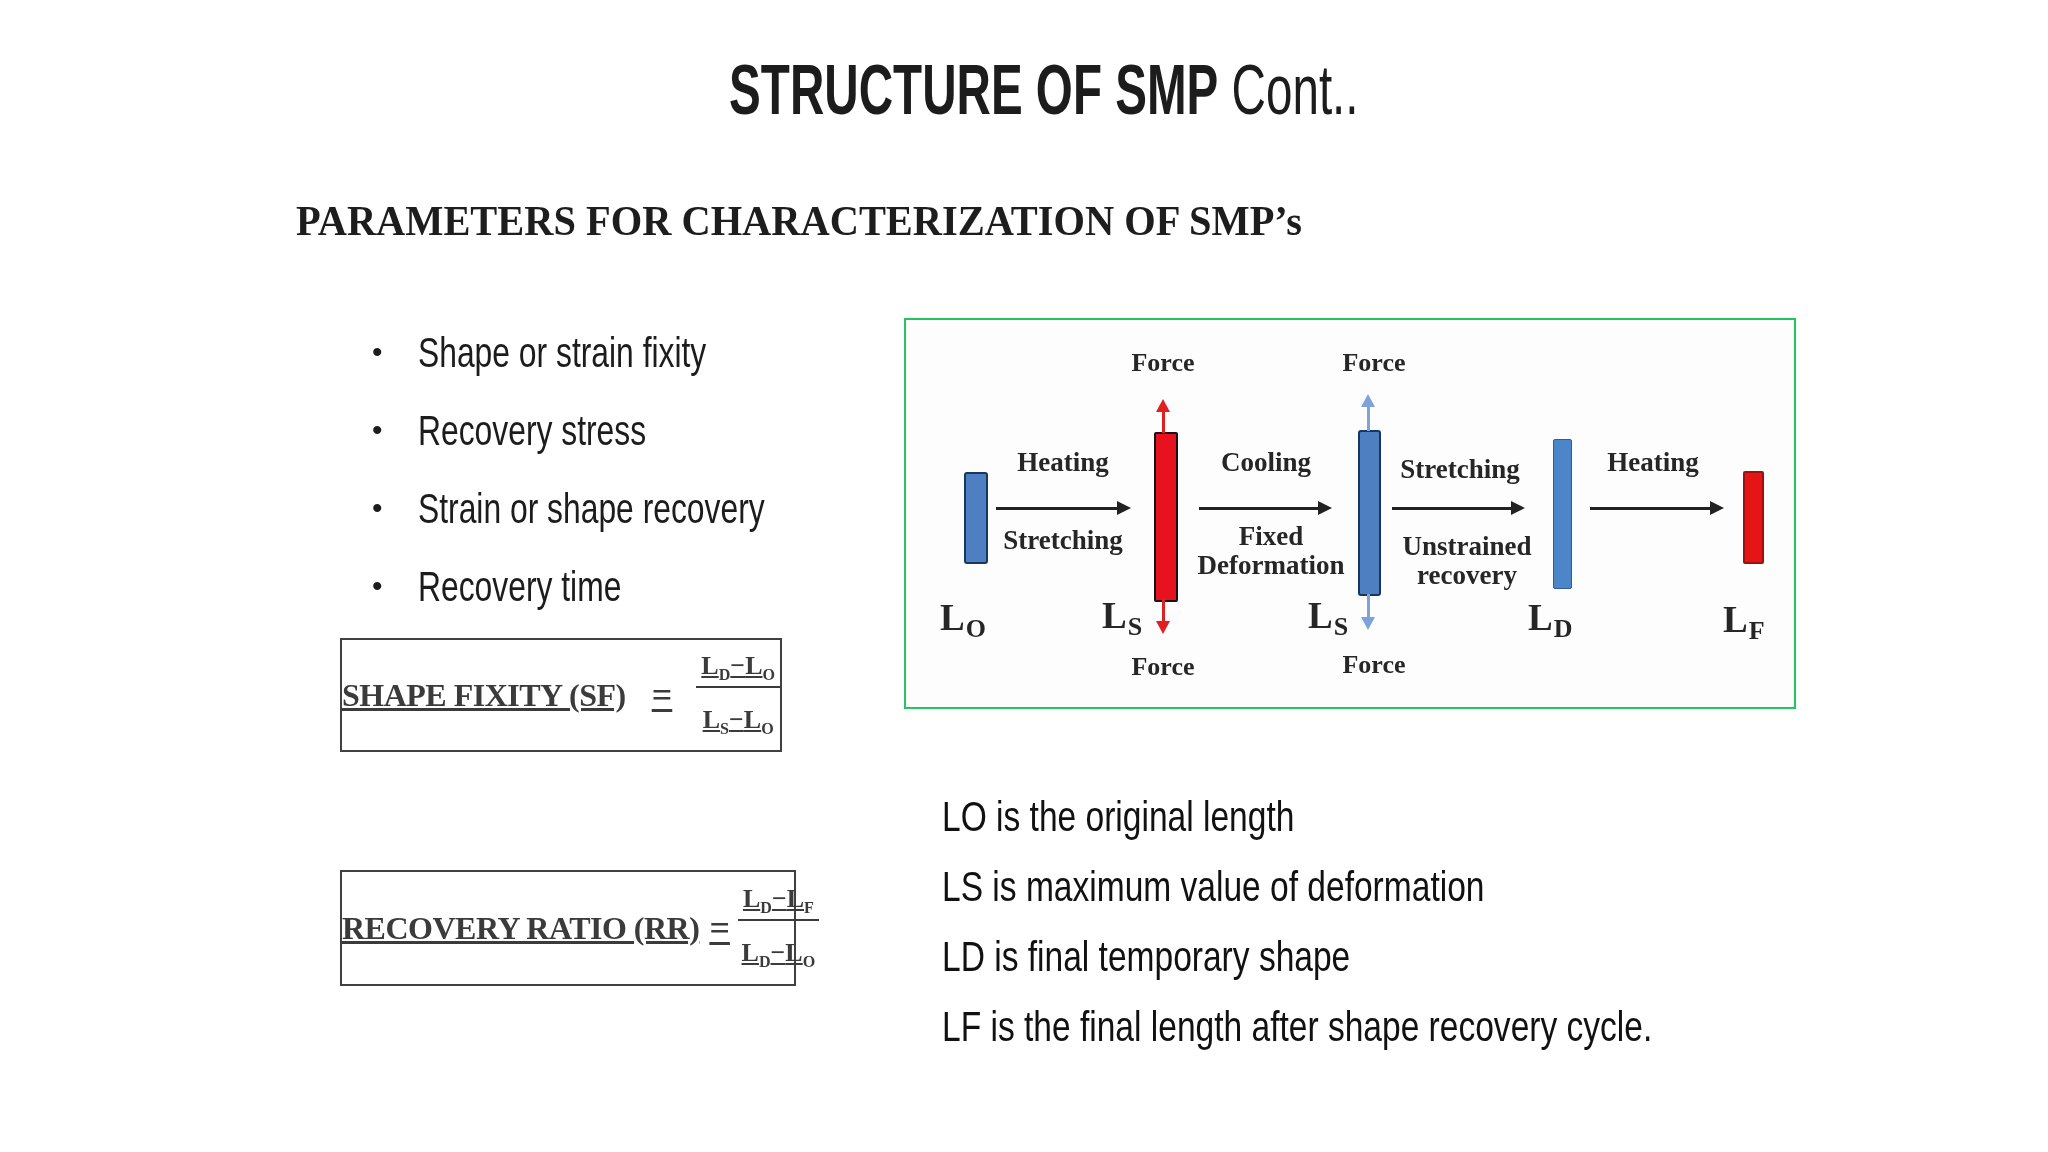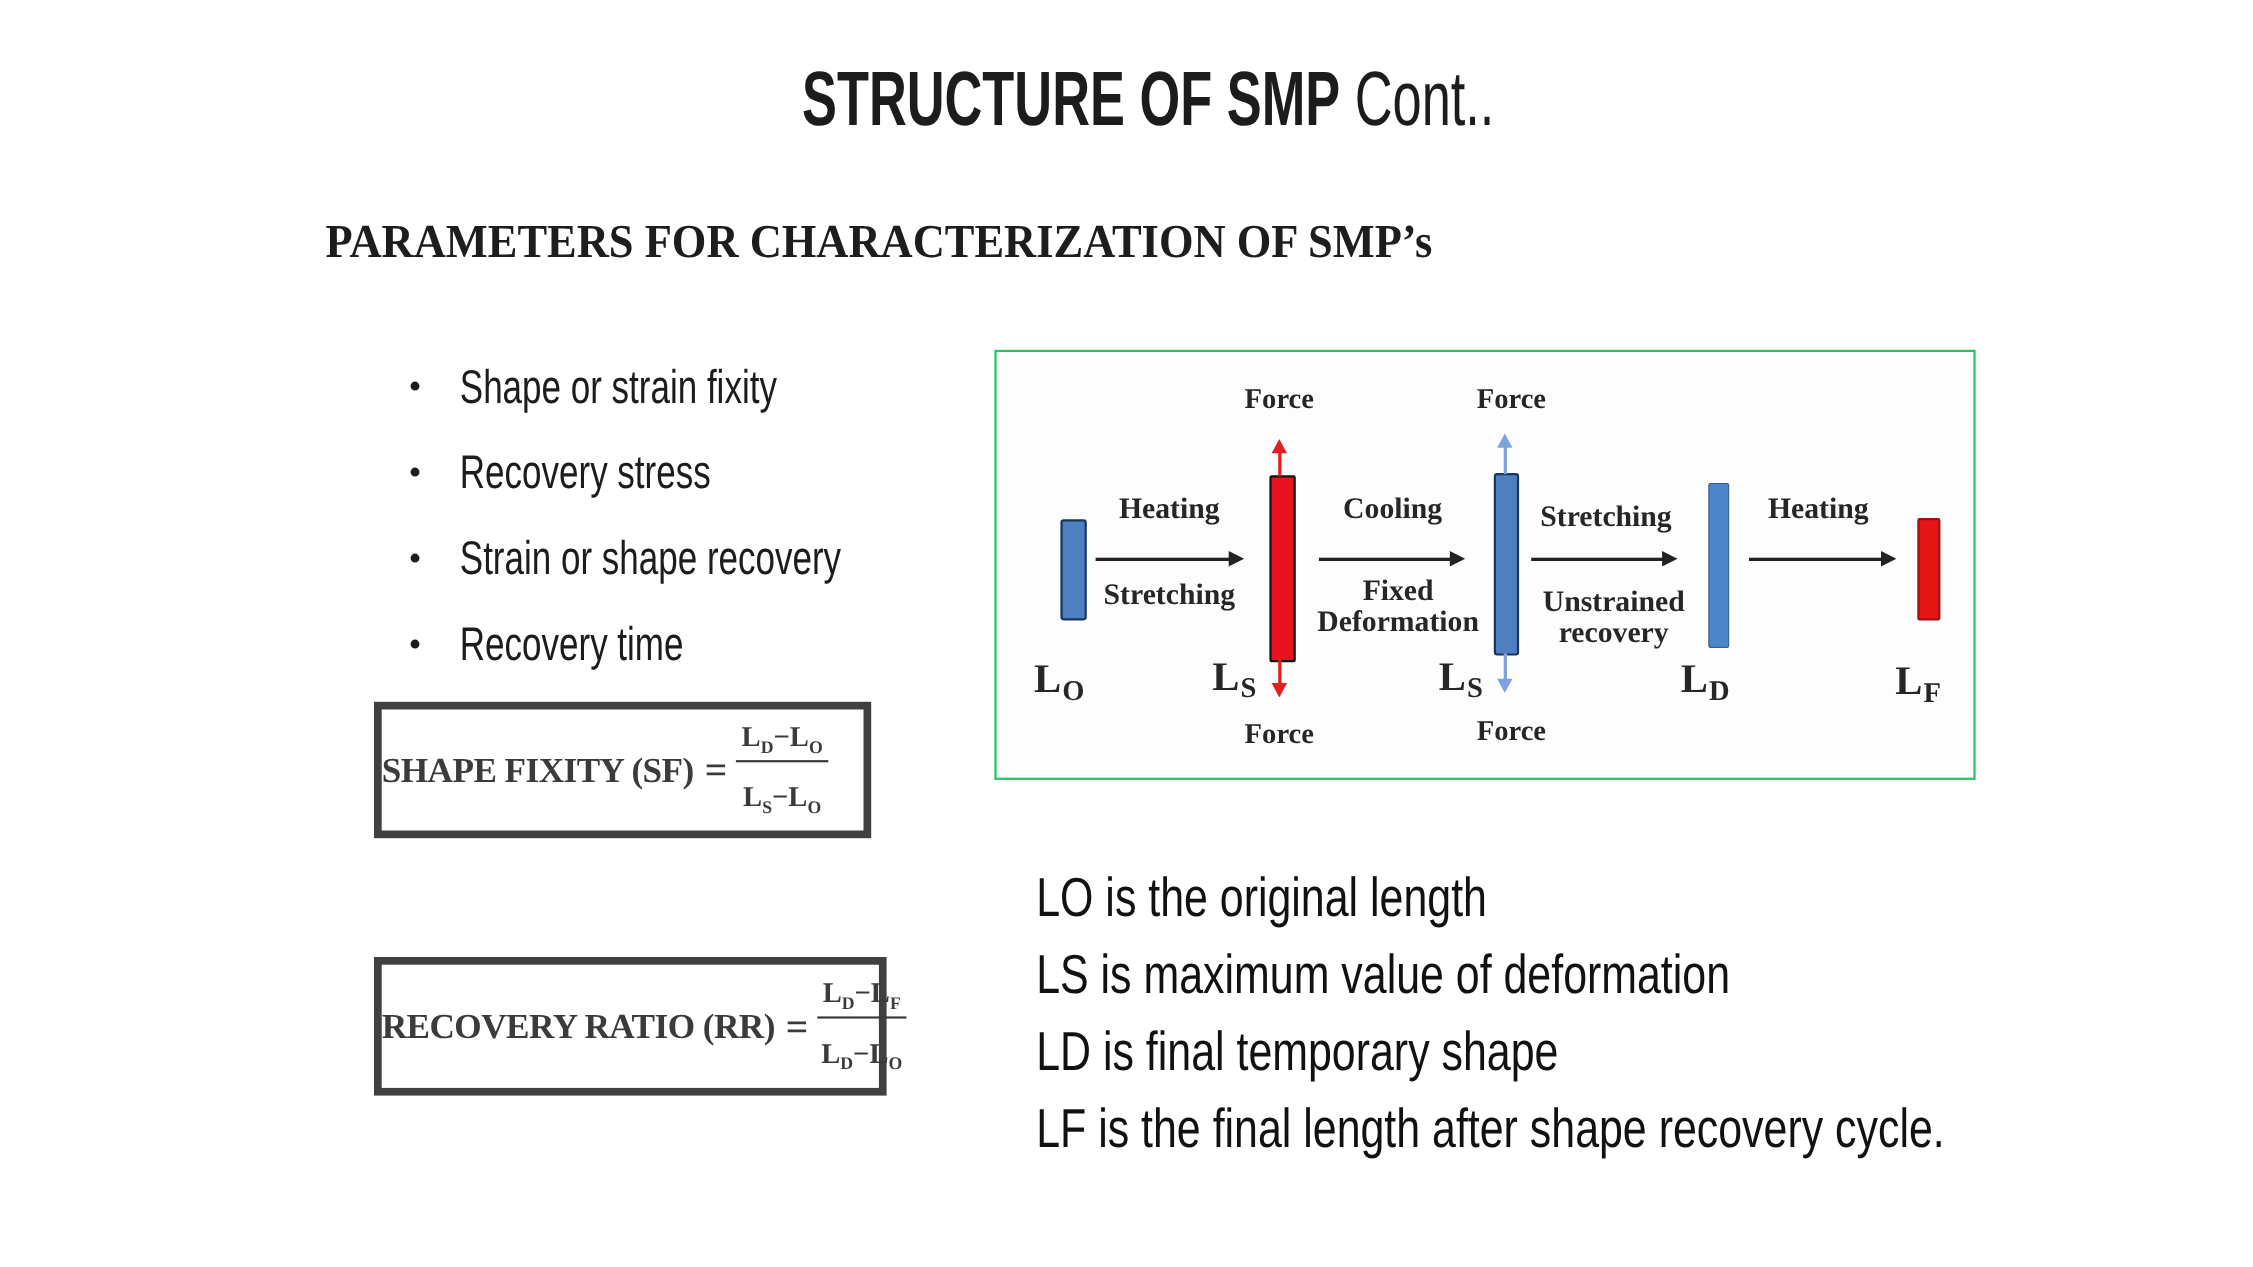--- a/index.html
+++ b/index.html
@@ -24,8 +24,8 @@
   .b-text{display:inline-block;transform:scaleX(0.74);transform-origin:0 50%;white-space:nowrap;}
 
   
-  .fbox{position:absolute;border:7px solid #404040;background:#fff;display:flex;align-items:center;
-        justify-content:flex-start;font-family:"Liberation Serif","DejaVu Serif",serif;color:#3b3b3b;}
+  .fbox{position:absolute;border:2px solid #404040;background:#fff;display:flex;align-items:center;
+        justify-content:space-between;font-family:"Liberation Serif","DejaVu Serif",serif;color:#3b3b3b;text-decoration:underline;}
   #fbox-sf{left:320px;top:638px;width:438px;height:110px;}
   #fbox-rr{left:320px;top:870px;width:452px;height:112px;}
   .f-label{font-size:32px;font-weight:600;letter-spacing:-0.5px;white-space:nowrap;}

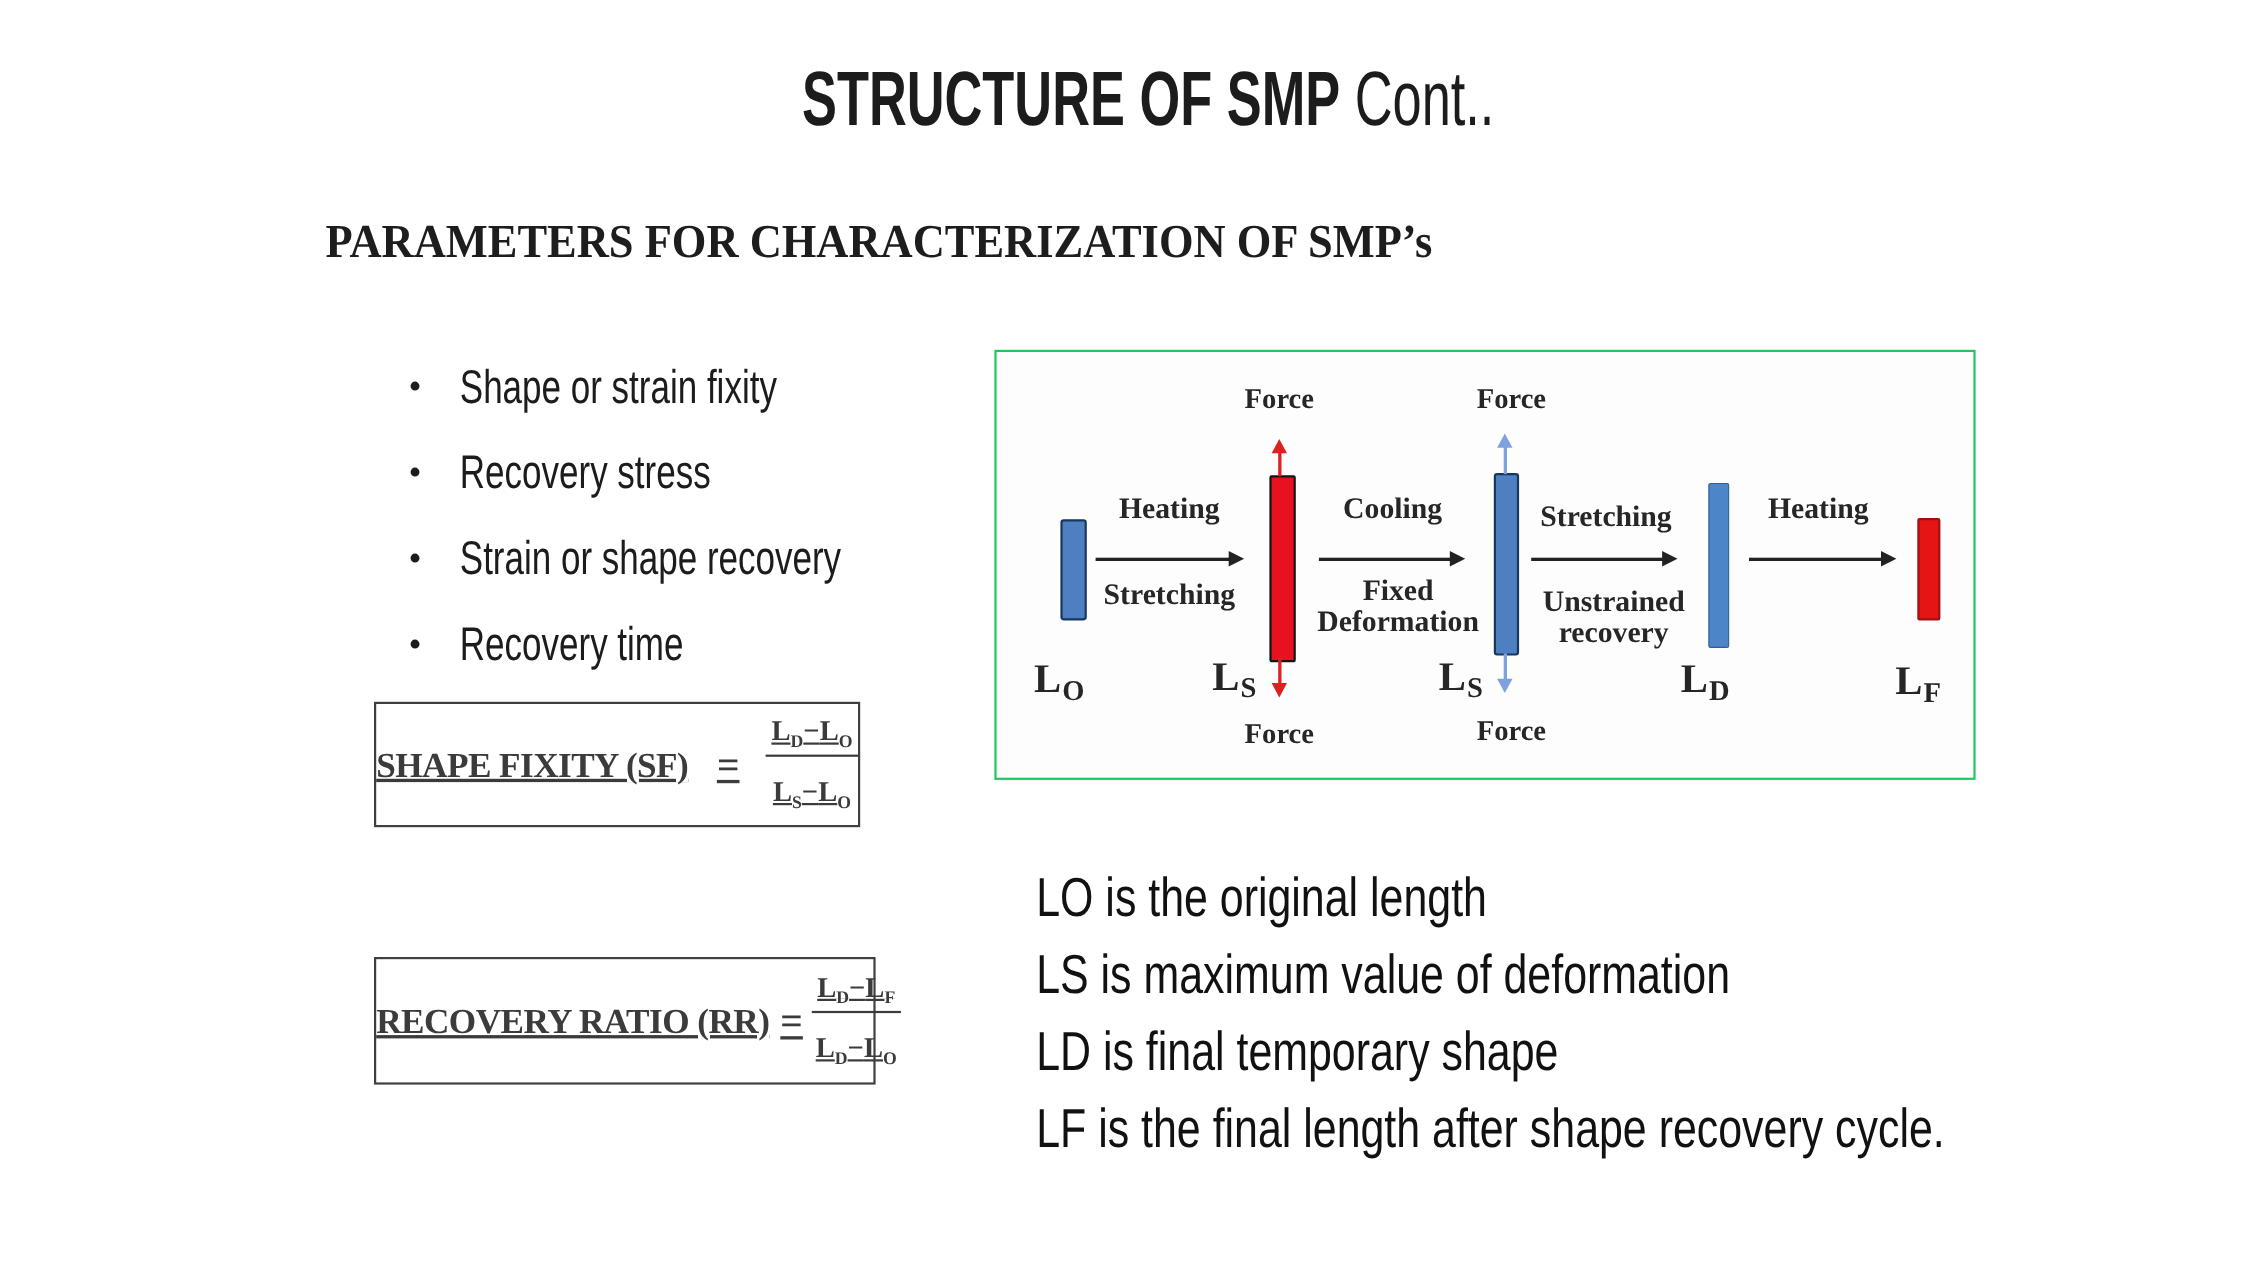--- a/index.html
+++ b/index.html
@@ -63,7 +63,7 @@
   .va-blue .vhead.down{border-top-color:#7da2dc;}
 
   
-  .legend{position:absolute;left:922px;top:790px;font-size:50px;color:#111;}
+  .legend{position:absolute;left:922px;top:790px;font-size:43px;color:#111;}
   .legend .line{height:52px;margin-bottom:18px;display:flex;align-items:center;}
   .l-text{display:inline-block;transform:scaleX(0.78);transform-origin:0 50%;white-space:nowrap;}
 </style>

